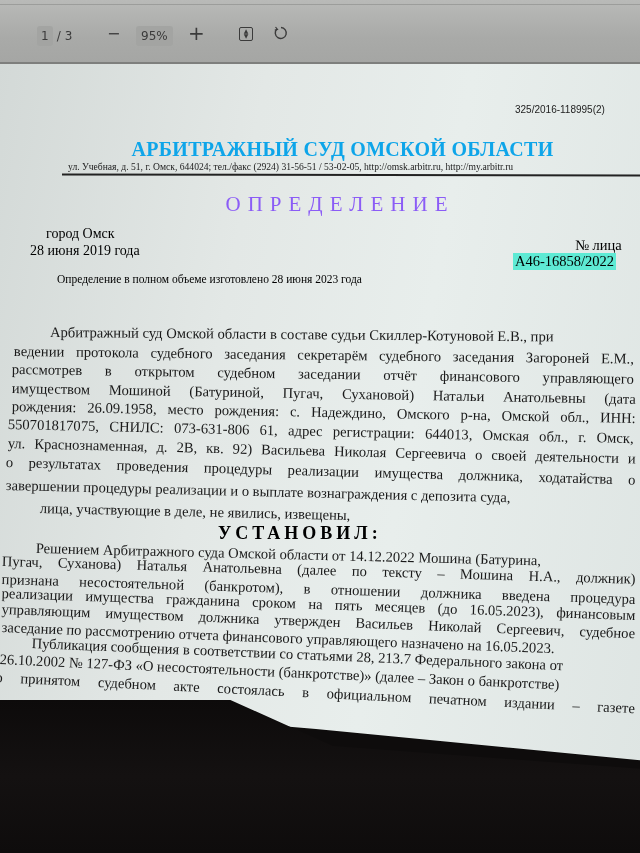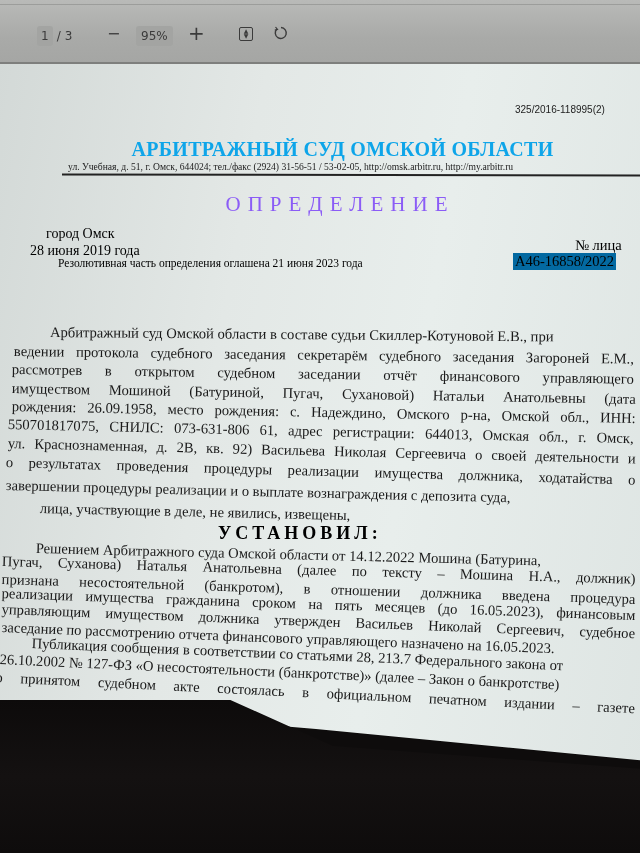--- a/index.html
+++ b/index.html
@@ -104,7 +104,6 @@
   <div class="case-label">№ лица</div>
   <div class="case-number">А46-16858/2022</div>
 
-  <div class="note1">Резолютивная часть определения оглашена 21 июня 2023 года</div>
 
   <div class="line" style="left:50px;top:324px;transform:rotate(0.5deg);transform-origin:0 0;width:590px;">Арбитражный суд Омской области в составе судьи Скиллер-Котуновой Е.В., при</div>
   <div class="line just" style="left:14px;top:343px;width:620px;transform:rotate(0.7deg);transform-origin:0 0;">ведении протокола судебного заседания секретарём судебного заседания Загороней Е.М.,</div>

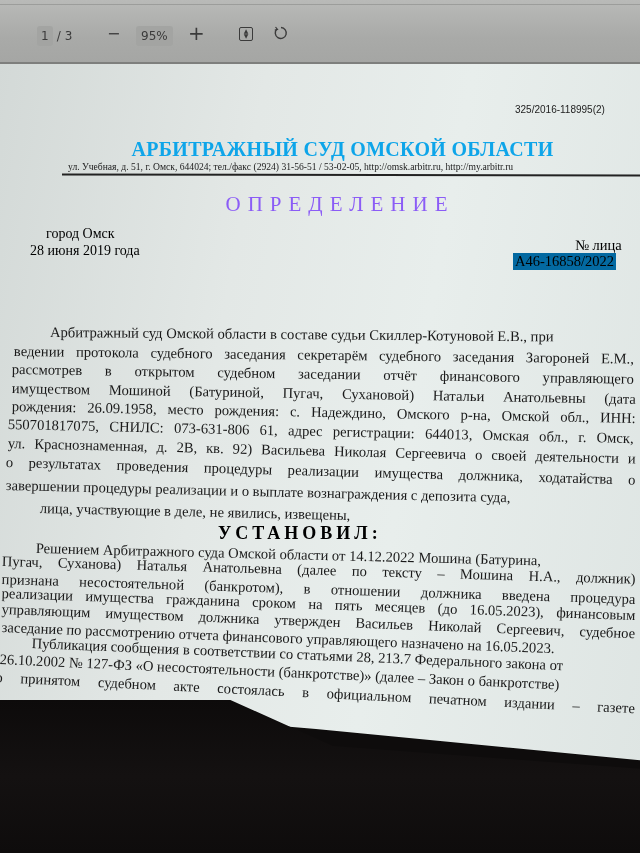--- a/index.html
+++ b/index.html
@@ -58,7 +58,7 @@
   .city { position:absolute; left:30px; top:226px; font-size:14px;margin-left:16px; }
   .date { position:absolute; left:30px; top:243px; font-size:14px; }
   .case-label { position:absolute; left:575px; top:237px; font-size:14.5px; }
-  .case-number { position:absolute; left:513px; top:253px; font-size:14.5px; background:#0369a1; padding:0 2px; }
+  .case-number { position:absolute; left:513px; top:253px; font-size:14.5px; background:#5eead4; padding:0 2px; }
   .note1 { position:absolute; left:58px; top:257px; font-size:11.5px; }
   .note2 { position:absolute; left:57px; top:273px; font-size:11.5px; }
   .line { position:absolute; font-size:14.6px; white-space:nowrap; color:#1a1a1a; }

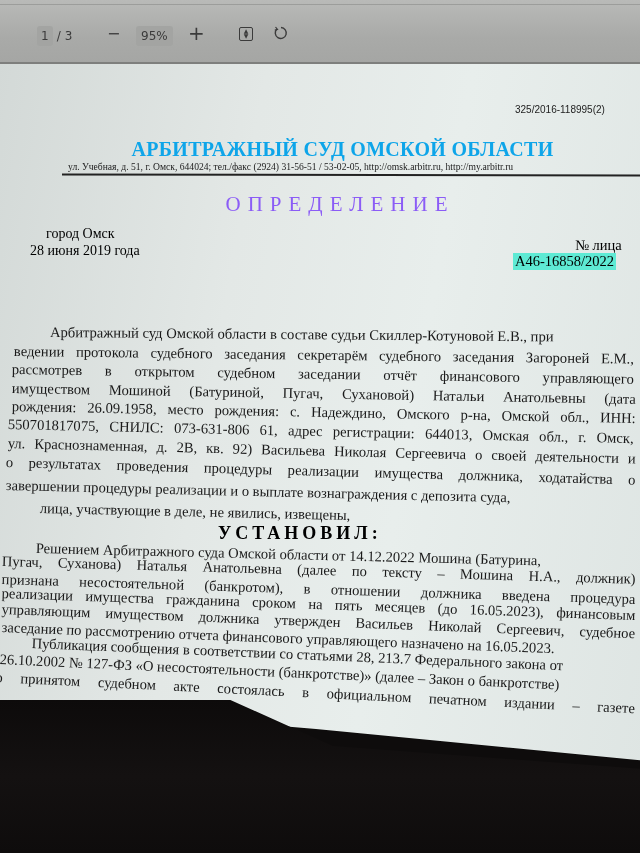--- a/index.html
+++ b/index.html
@@ -104,6 +104,7 @@
   <div class="case-label">№ лица</div>
   <div class="case-number">А46-16858/2022</div>
 
+  <div class="note2">Определение в полном объеме изготовлено 28 июня 2023 года</div>
 
   <div class="line" style="left:50px;top:324px;transform:rotate(0.5deg);transform-origin:0 0;width:590px;">Арбитражный суд Омской области в составе судьи Скиллер-Котуновой Е.В., при</div>
   <div class="line just" style="left:14px;top:343px;width:620px;transform:rotate(0.7deg);transform-origin:0 0;">ведении протокола судебного заседания секретарём судебного заседания Загороней Е.М.,</div>

